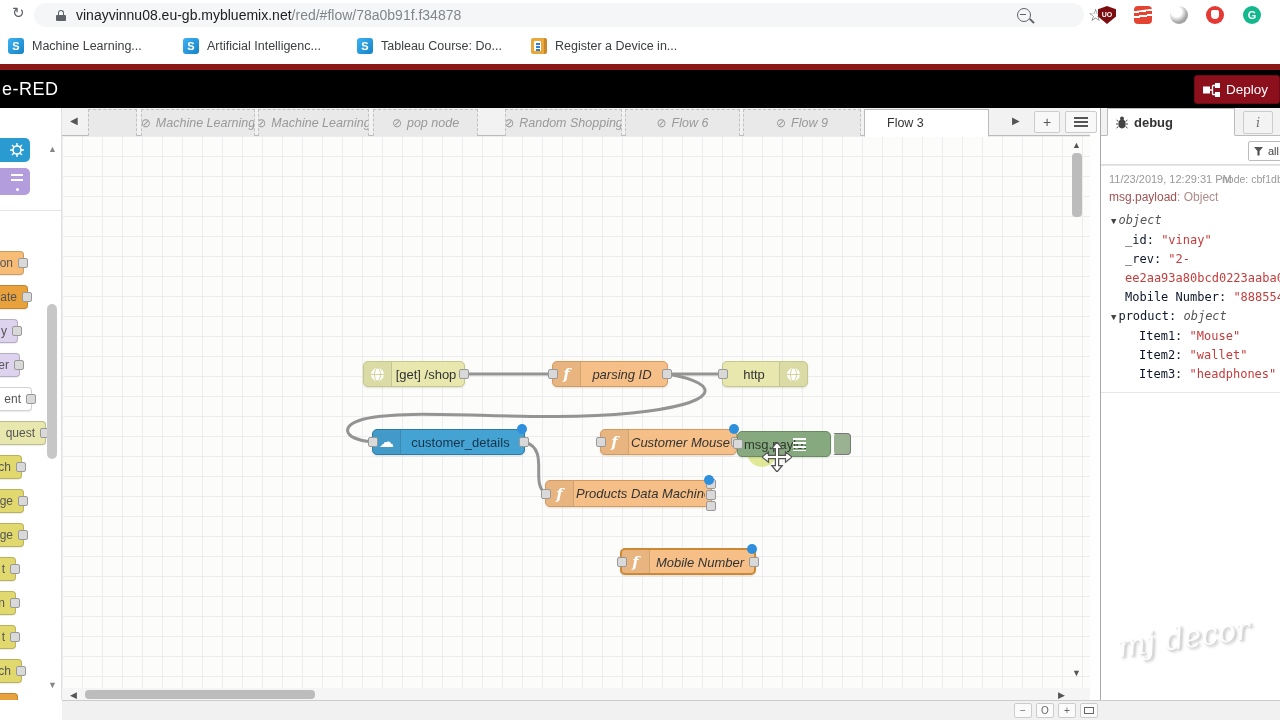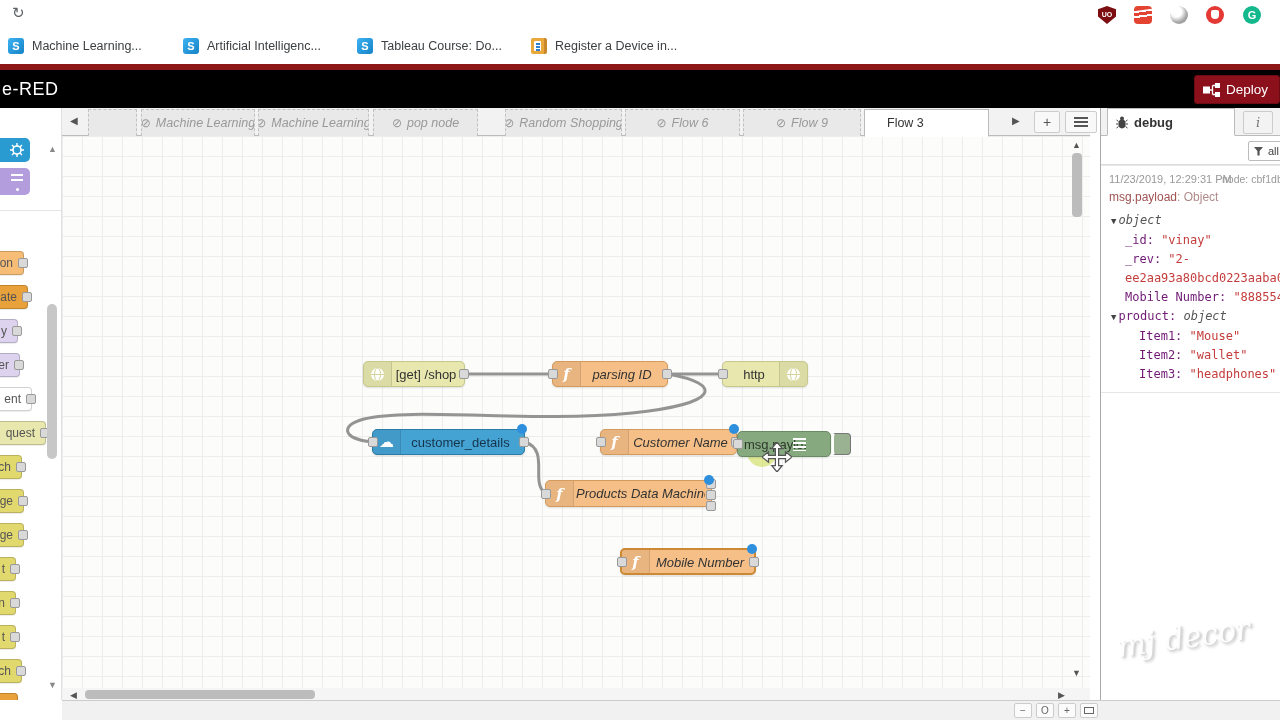--- a/index.html
+++ b/index.html
@@ -119,6 +119,15 @@
 
 <div class="addr-row">
   <span class="reload">↻</span>
+  <div class="url-pill">
+    <span class="lock">
+        <i class="lock-shackle"></i>
+        <i class="lock-body"></i>
+      </span>
+    <span class="url-text"><span class="url-host">vinayvinnu08.eu-gb.mybluemix.net</span><span class="url-path">/red/#flow/78a0b91f.f34878</span></span>
+    <span class="zoom-badge"></span>
+    <span class="star">☆</span>
+  </div>
   <span class="ext ext-ublock">UO</span>
   <span class="ext ext-todoist"></span>
   <span class="ext ext-circle"></span>

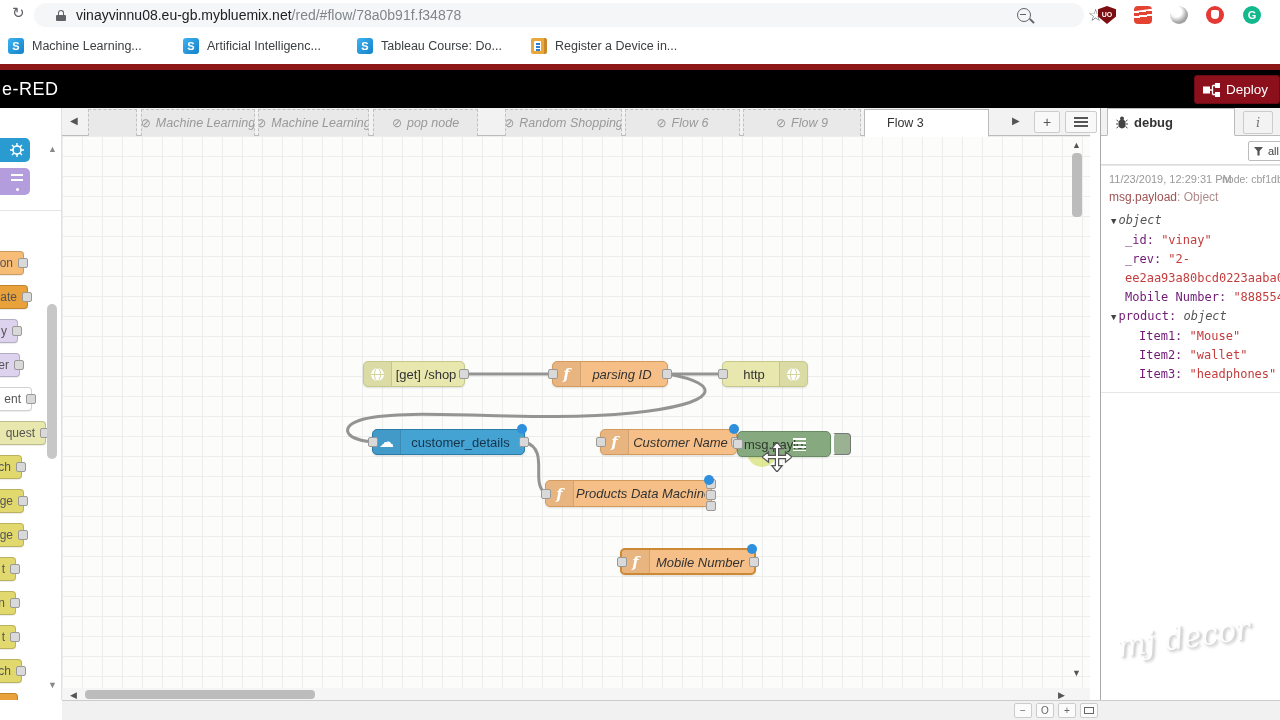--- a/index.html
+++ b/index.html
@@ -109,7 +109,7 @@
   .dtree { margin-top:7px; font-family:"DejaVu Sans Mono",monospace; font-size:12px; color:#333; }
   .dline { line-height:19px; white-space:nowrap; }
   .caret { color:#444; font-size:9px; margin-right:2px; }
-  .dk { color:#701a75; }
+  .dk { color:#0f172a; }
   .dv { color:#c43c3c; }
   .dobj { color:#555; font-style:italic; }
   .watermark { position:absolute; left:16px; top:512px; font-family:"DejaVu Serif",serif; font-style:italic; font-size:30px; color:rgba(255,255,255,.95); text-shadow:1px 1px 0 #d8d8d8, 2px 2px 3px #bdbdbd; transform:rotate(-8deg); white-space:nowrap; }

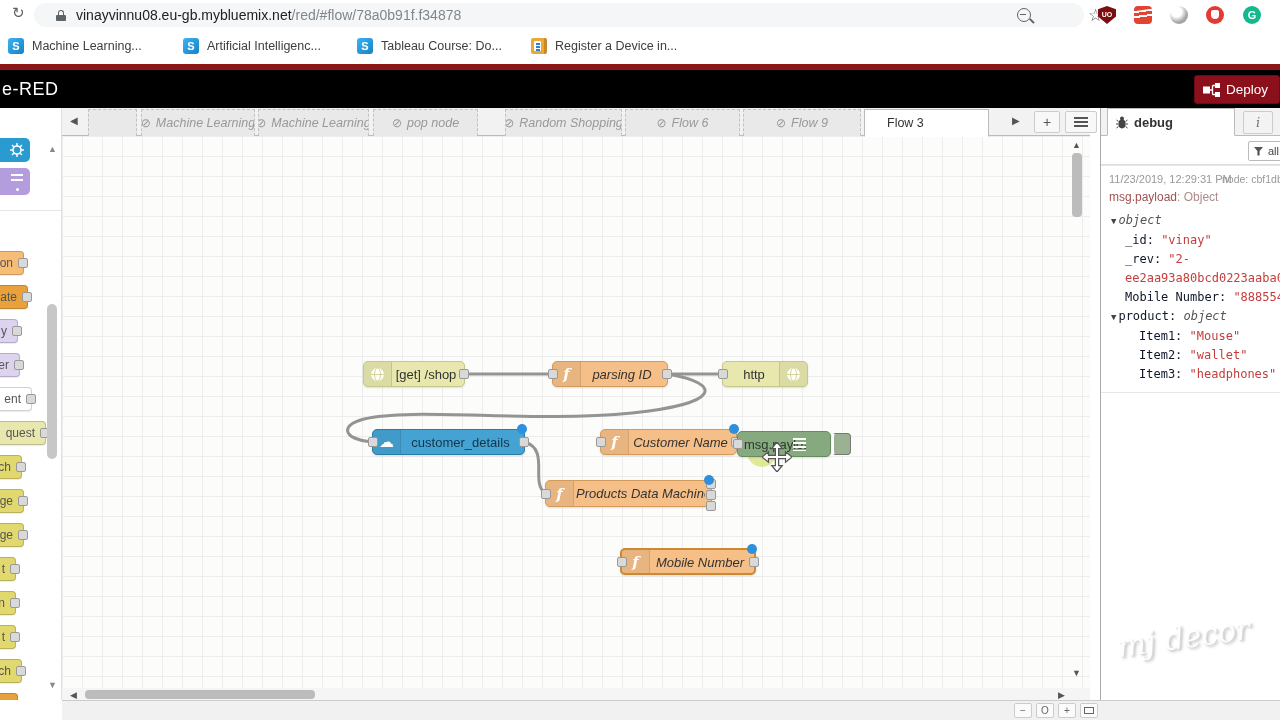--- a/index.html
+++ b/index.html
@@ -337,7 +337,7 @@
     <span class="icon-box icon-left">
         <span class="f-glyph">f</span>
       </span>
-    <span class="node-label">Customer Name</span>
+    <span class="node-label">Customer Mouse</span>
     <span class="port in"></span>
     <span class="port out"></span>
     <span class="sdot"></span>

